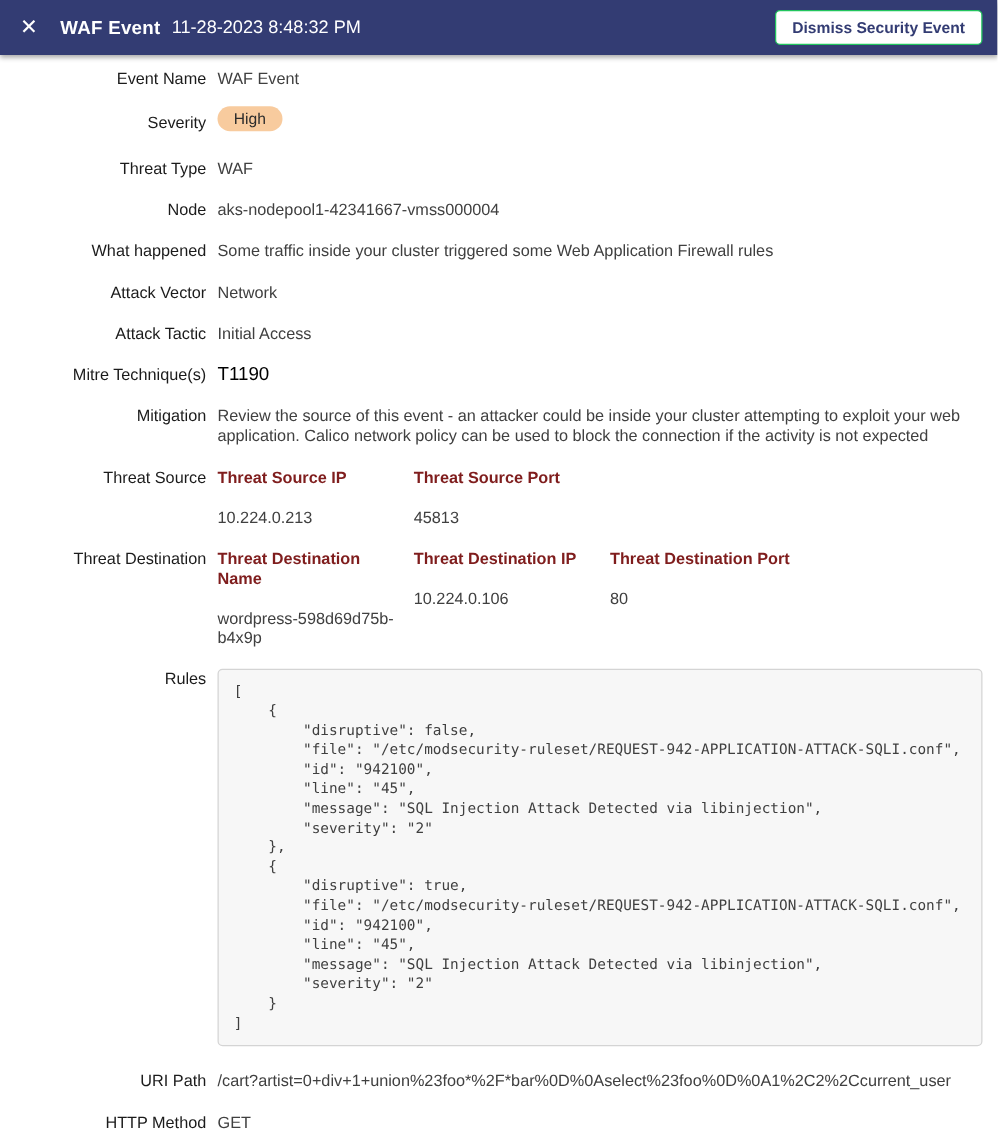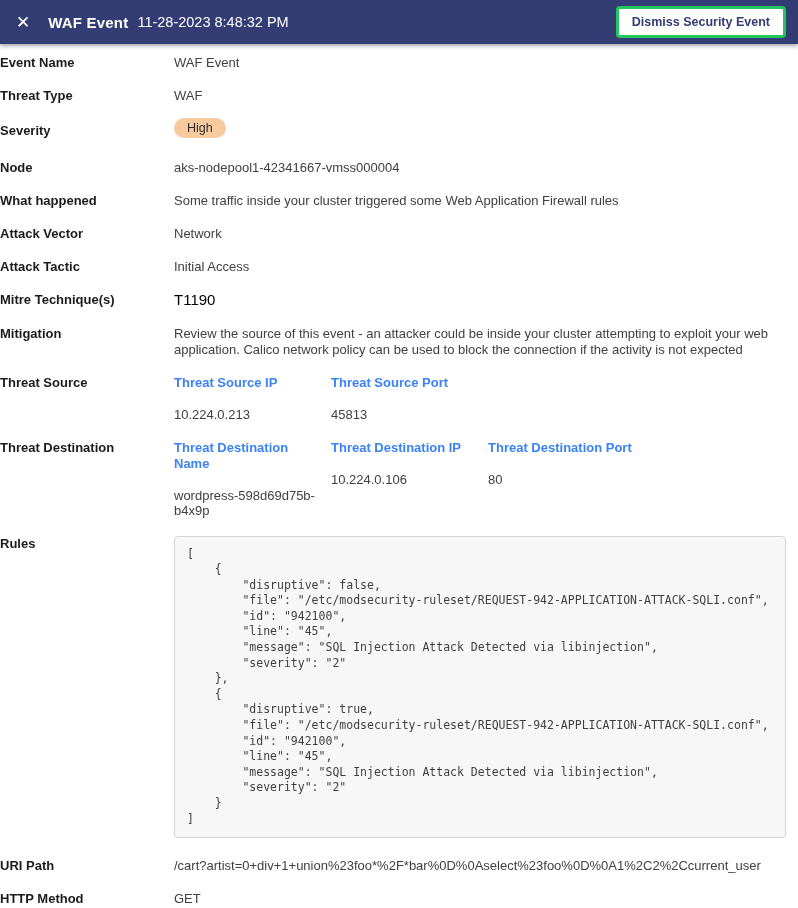--- a/index.html
+++ b/index.html
@@ -54,7 +54,7 @@
     margin-left: auto;
     background: #ffffff;
     color: #333c73;
-    border: 3px solid #22c55e;
+    border: 1px solid #22c55e;
     border-radius: 4px;
     font-size: 12.5px;
     font-weight: 700;

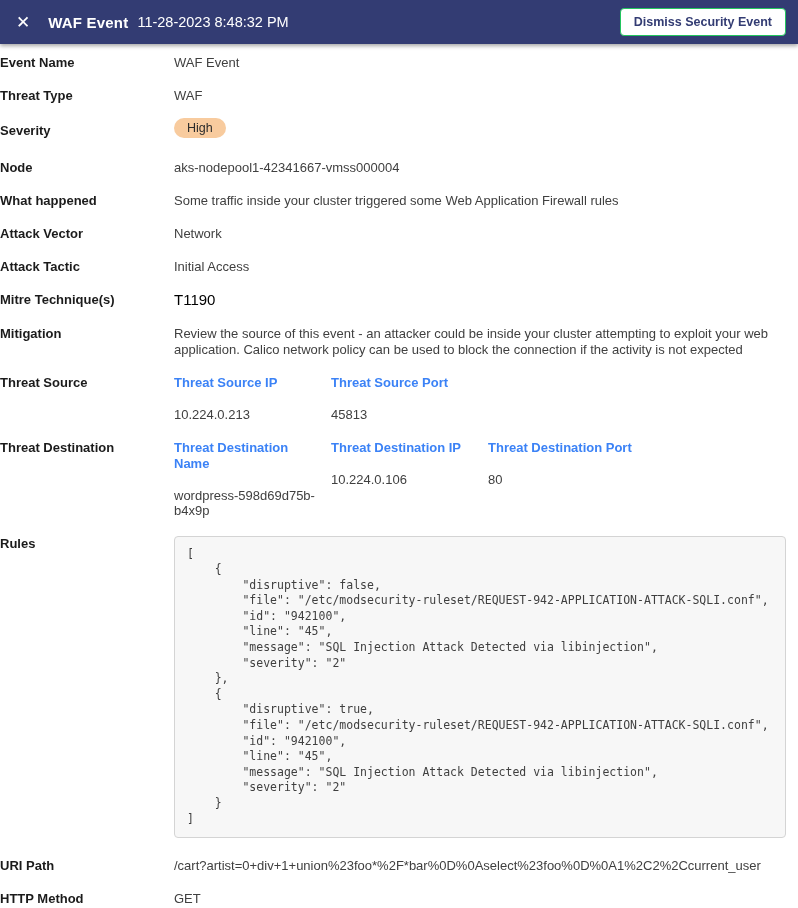--- a/index.html
+++ b/index.html
@@ -77,7 +77,8 @@
     align-items: start;
   }
   .f-label {
-    font-weight: 700;
+    text-align: right;
+    font-weight: 400;
     color: #1b1b1b;
     font-size: 13px;
     line-height: 16px;

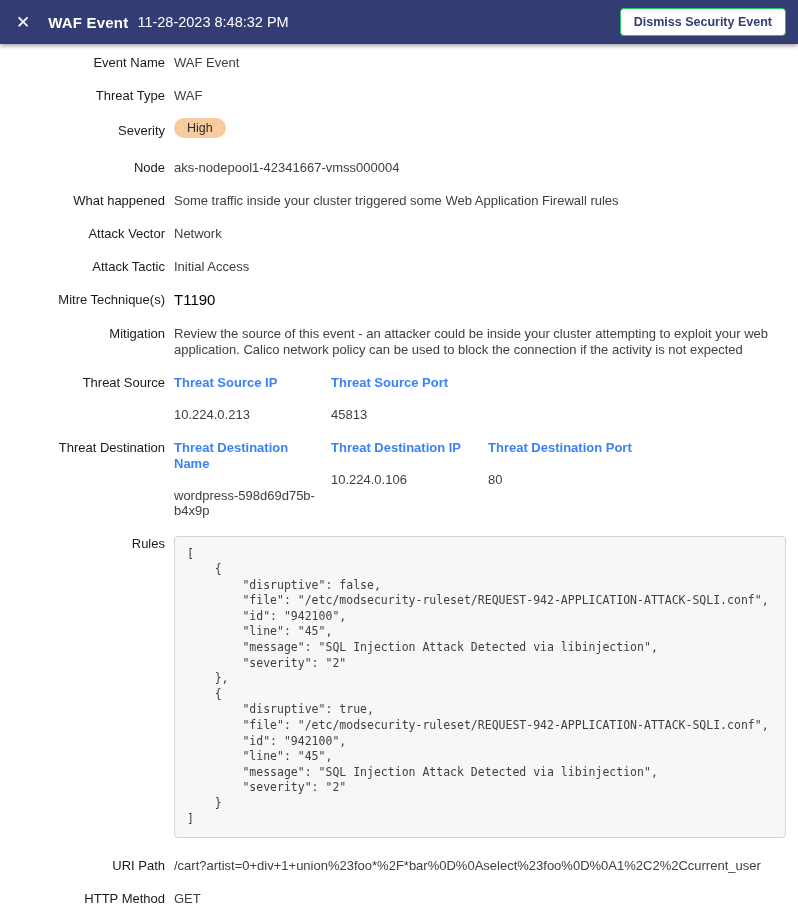--- a/index.html
+++ b/index.html
@@ -166,16 +166,16 @@
       <div class="f-value">WAF Event</div>
     </div>
 
-    <div class="row">
-      <div class="f-label">Threat Type</div>
-      <div class="f-value">WAF</div>
-    </div>
-
     <div class="row badge-row">
       <div class="f-label" style="padding-top:2px;">Severity</div>
       <div class="f-value">
         <span class="badge-high">High</span>
       </div>
+    </div>
+
+    <div class="row">
+      <div class="f-label">Threat Type</div>
+      <div class="f-value">WAF</div>
     </div>
 
     <div class="row">

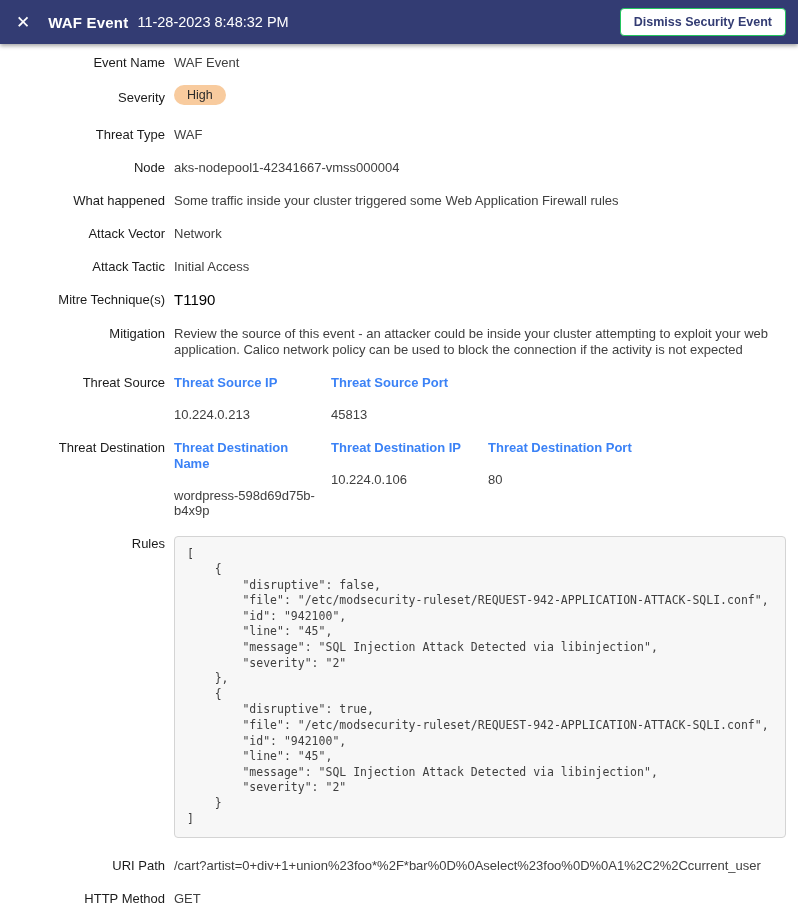--- a/index.html
+++ b/index.html
@@ -119,7 +119,7 @@
   .subcols.two { grid-template-columns: 147px 147px; }
   .subcol .sc-label {
     font-weight: 700;
-    color: #3b82f6;
+    color: #7f1d1d;
     font-size: 13px;
     line-height: 16px;
   }

